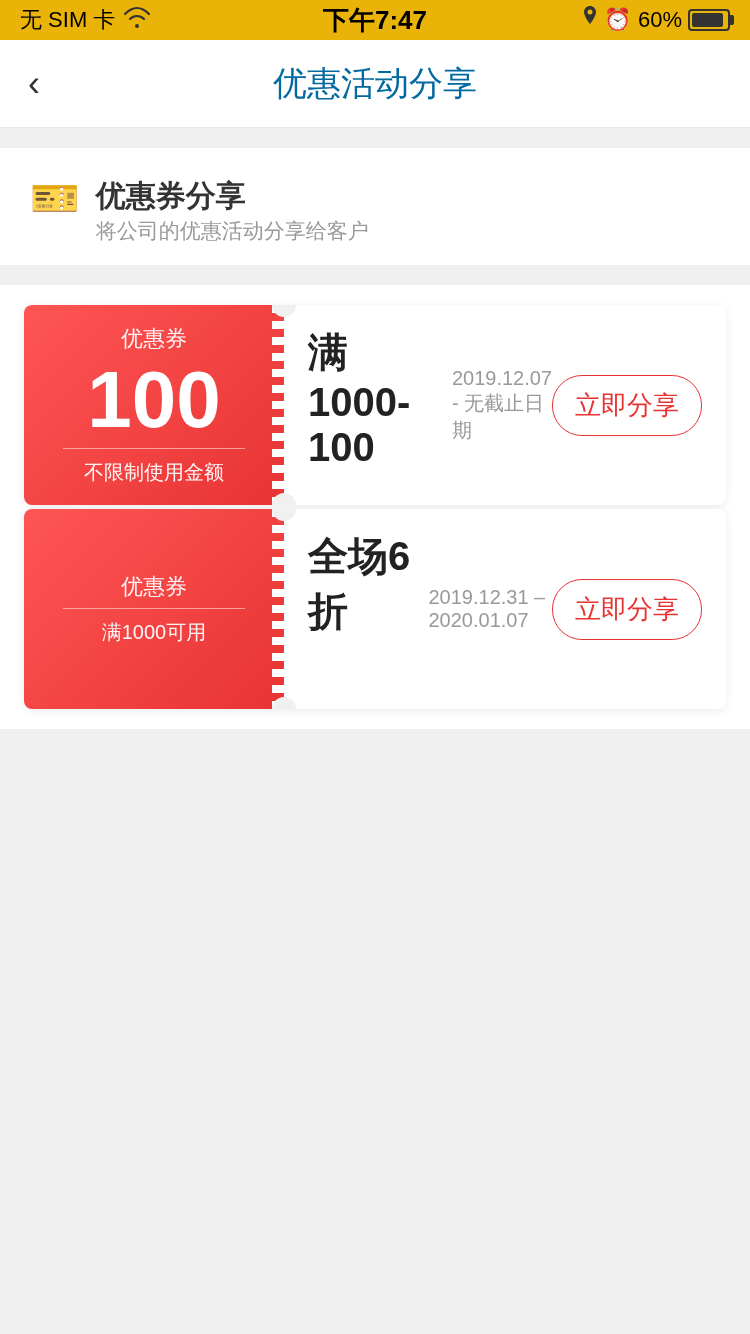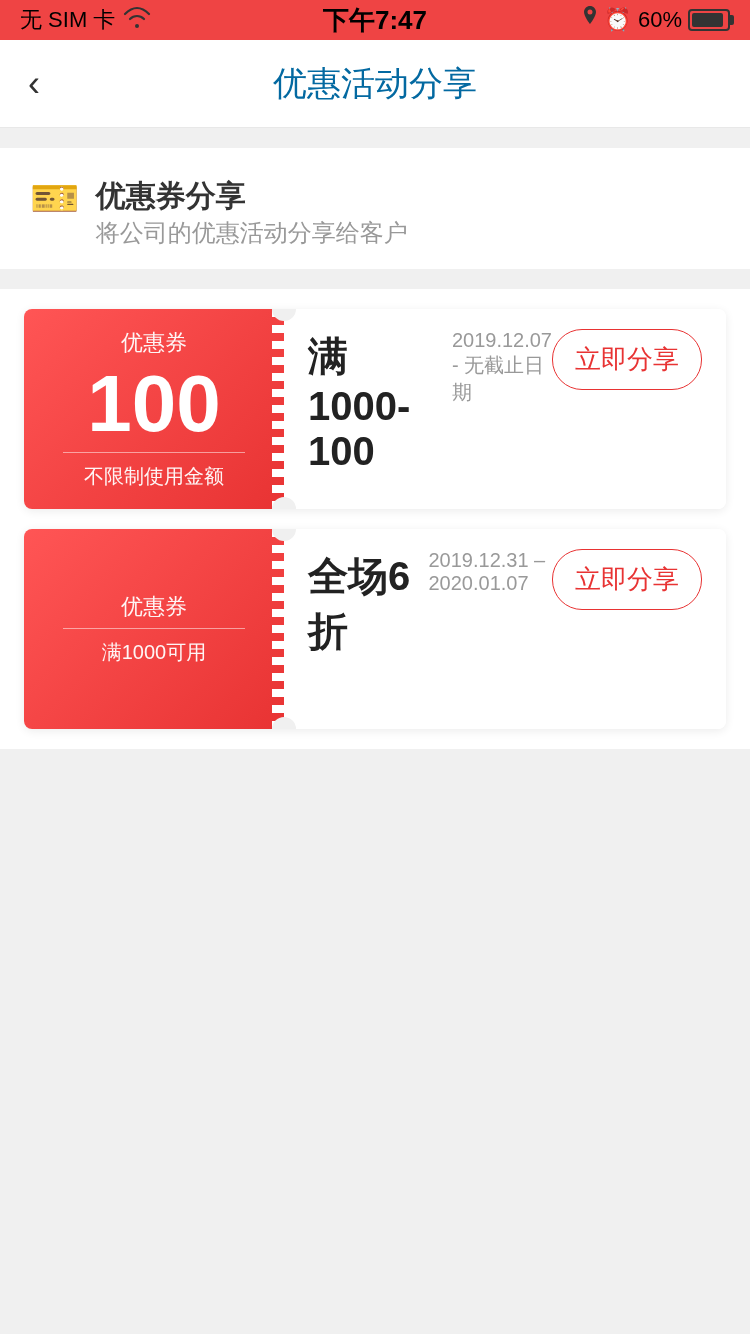--- a/index.html
+++ b/index.html
@@ -16,7 +16,7 @@
     .status-bar {
       width: 750px;
       height: 40px;
-      background: #ef4444;
+      background: #eab308;
       display: flex;
       align-items: center;
       justify-content: space-between;

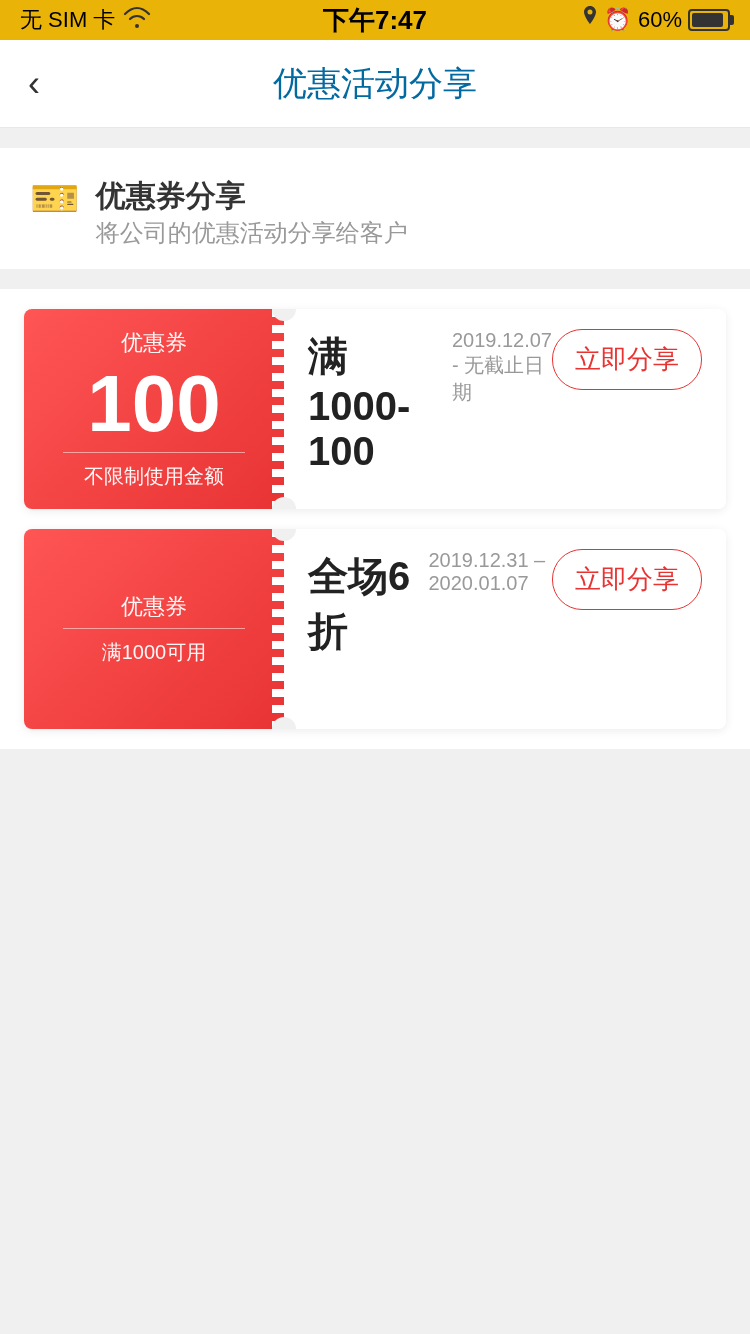--- a/index.html
+++ b/index.html
@@ -116,7 +116,7 @@
       color: #333;
     }
     .section-text p {
-      font-size: 24px;
+      font-size: 21px;
       color: #999;
     }
 

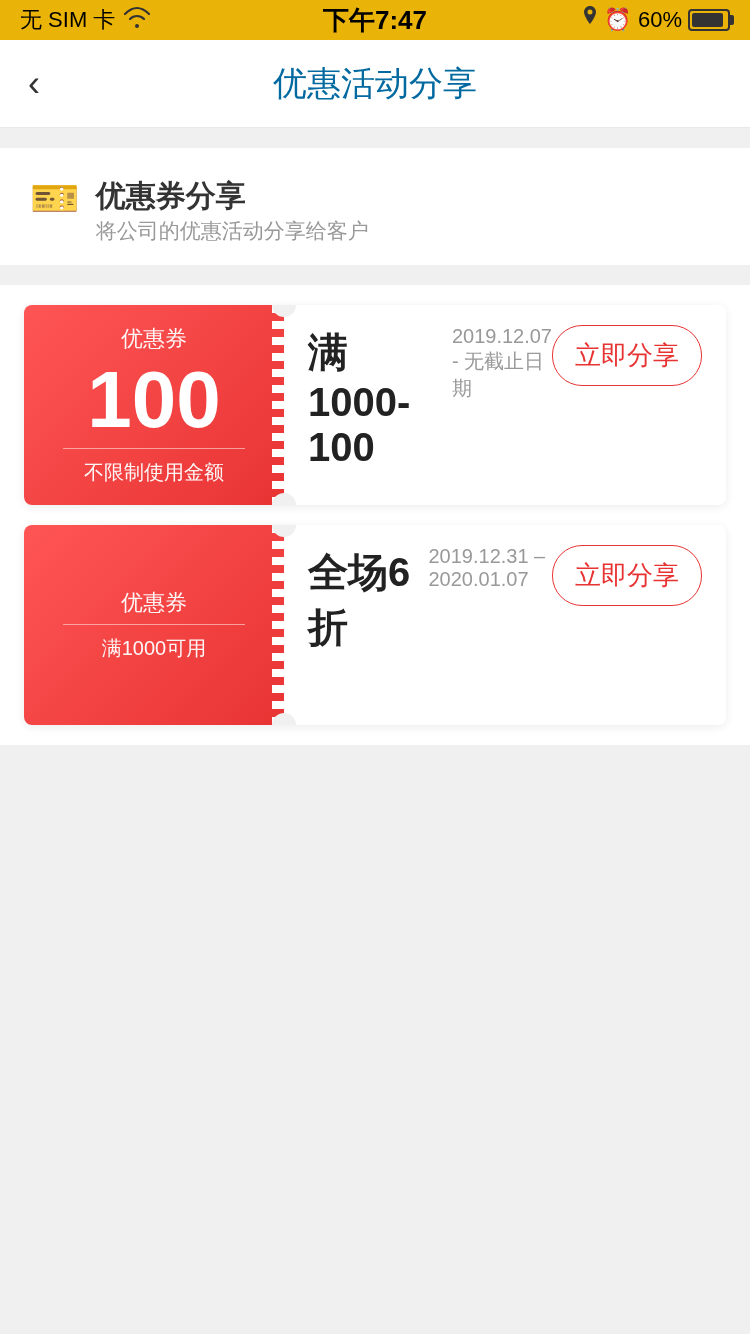--- a/index.html
+++ b/index.html
@@ -127,7 +127,7 @@
       padding: 20px 24px;
       display: flex;
       flex-direction: column;
-      gap: 20px;
+      gap: 4px;
     }
 
     

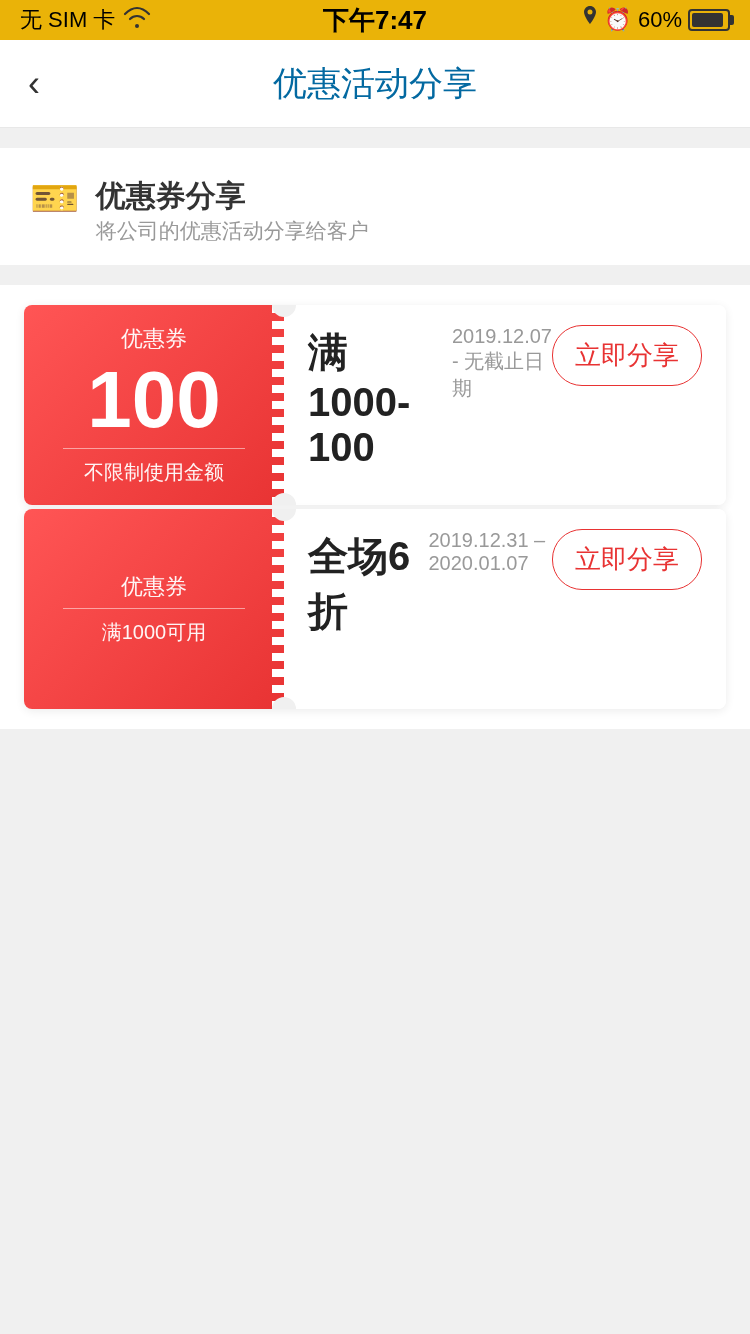--- a/index.html
+++ b/index.html
@@ -229,7 +229,7 @@
     }
     .coupon-footer {
       display: flex;
-      align-items: flex-start;
+      align-items: center;
       justify-content: space-between;
     }
     .coupon-date {

